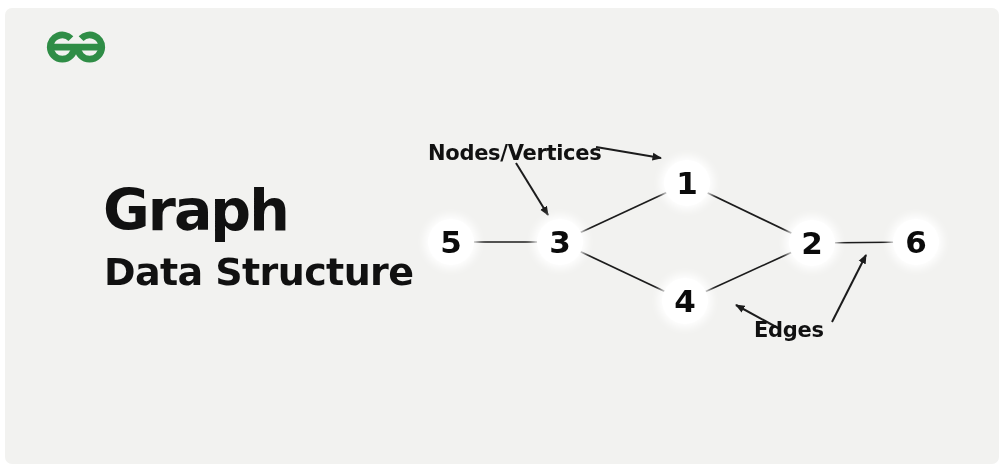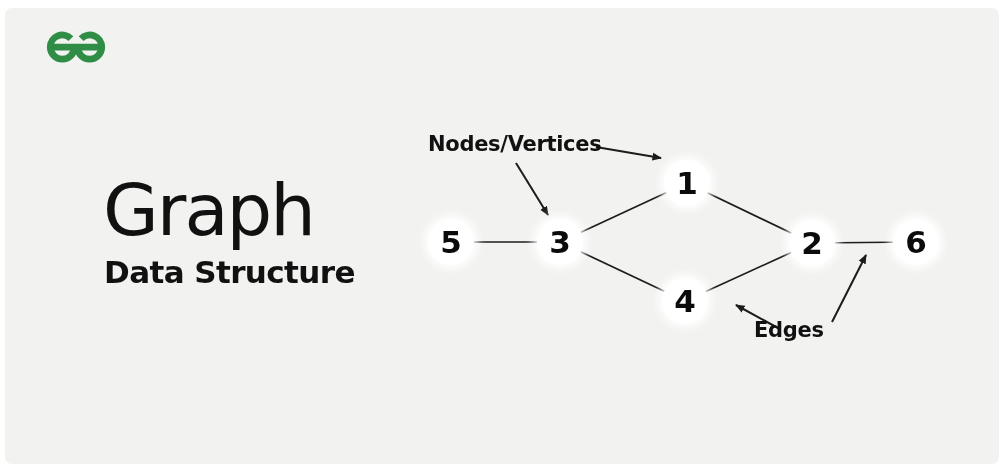--- a/index.html
+++ b/index.html
@@ -95,7 +95,7 @@
     color: var(--ink, #111111);
     white-space: nowrap;
   }
-  .label-nodes { left: 428px; top: 132px; }
+  .label-nodes { left: 428px; top: 141px; }
   .label-edges { left: 754px; top: 318px; }
 </style>
 </head>

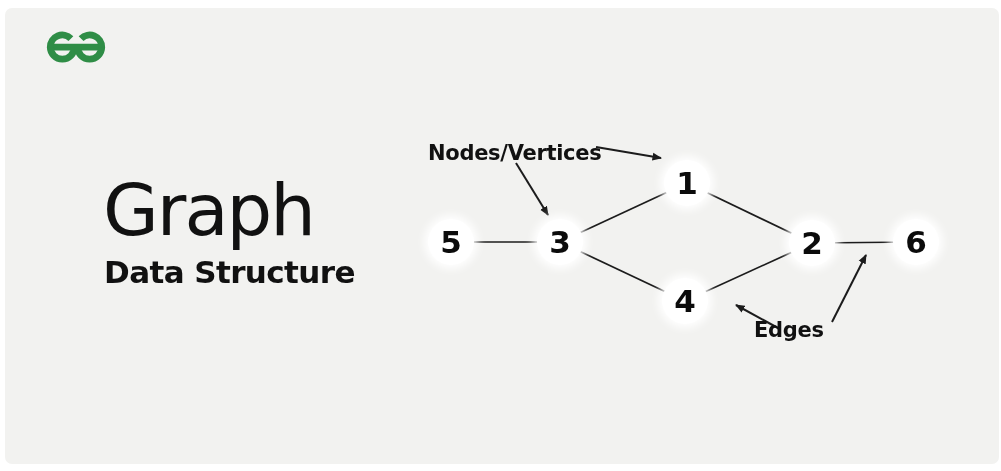--- a/index.html
+++ b/index.html
@@ -40,9 +40,9 @@
   }
   .title-heading {
     margin: 0;
-    font-size: 72px;
+    font-size: 57px;
     line-height: 76px;
-    font-weight: 400;
+    font-weight: 700;
     letter-spacing: -2px;
     color: var(--ink, #111111);
   }

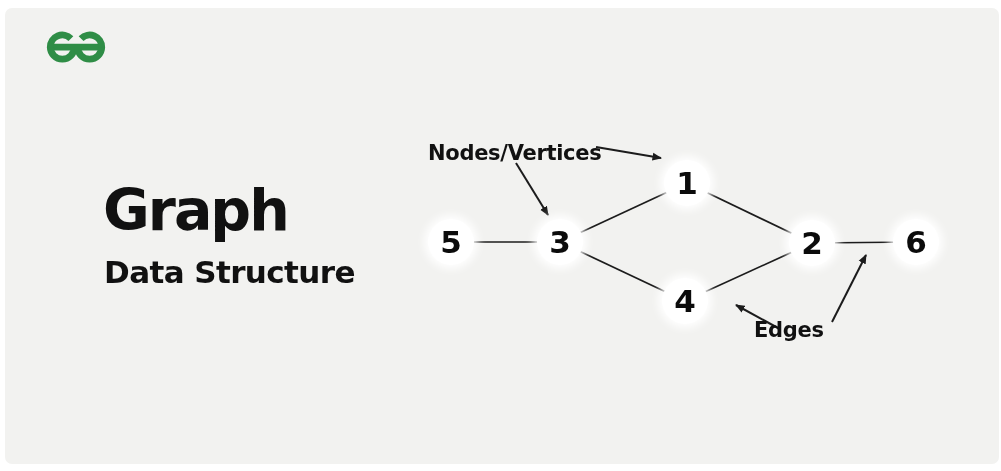--- a/index.html
+++ b/index.html
@@ -48,7 +48,7 @@
   }
   .title-subheading {
     margin: 9px 0 0 1px;
-    font-size: 31px;
+    font-size: 38px;
     line-height: 31px;
     font-weight: 800;
     letter-spacing: -0.6px;

